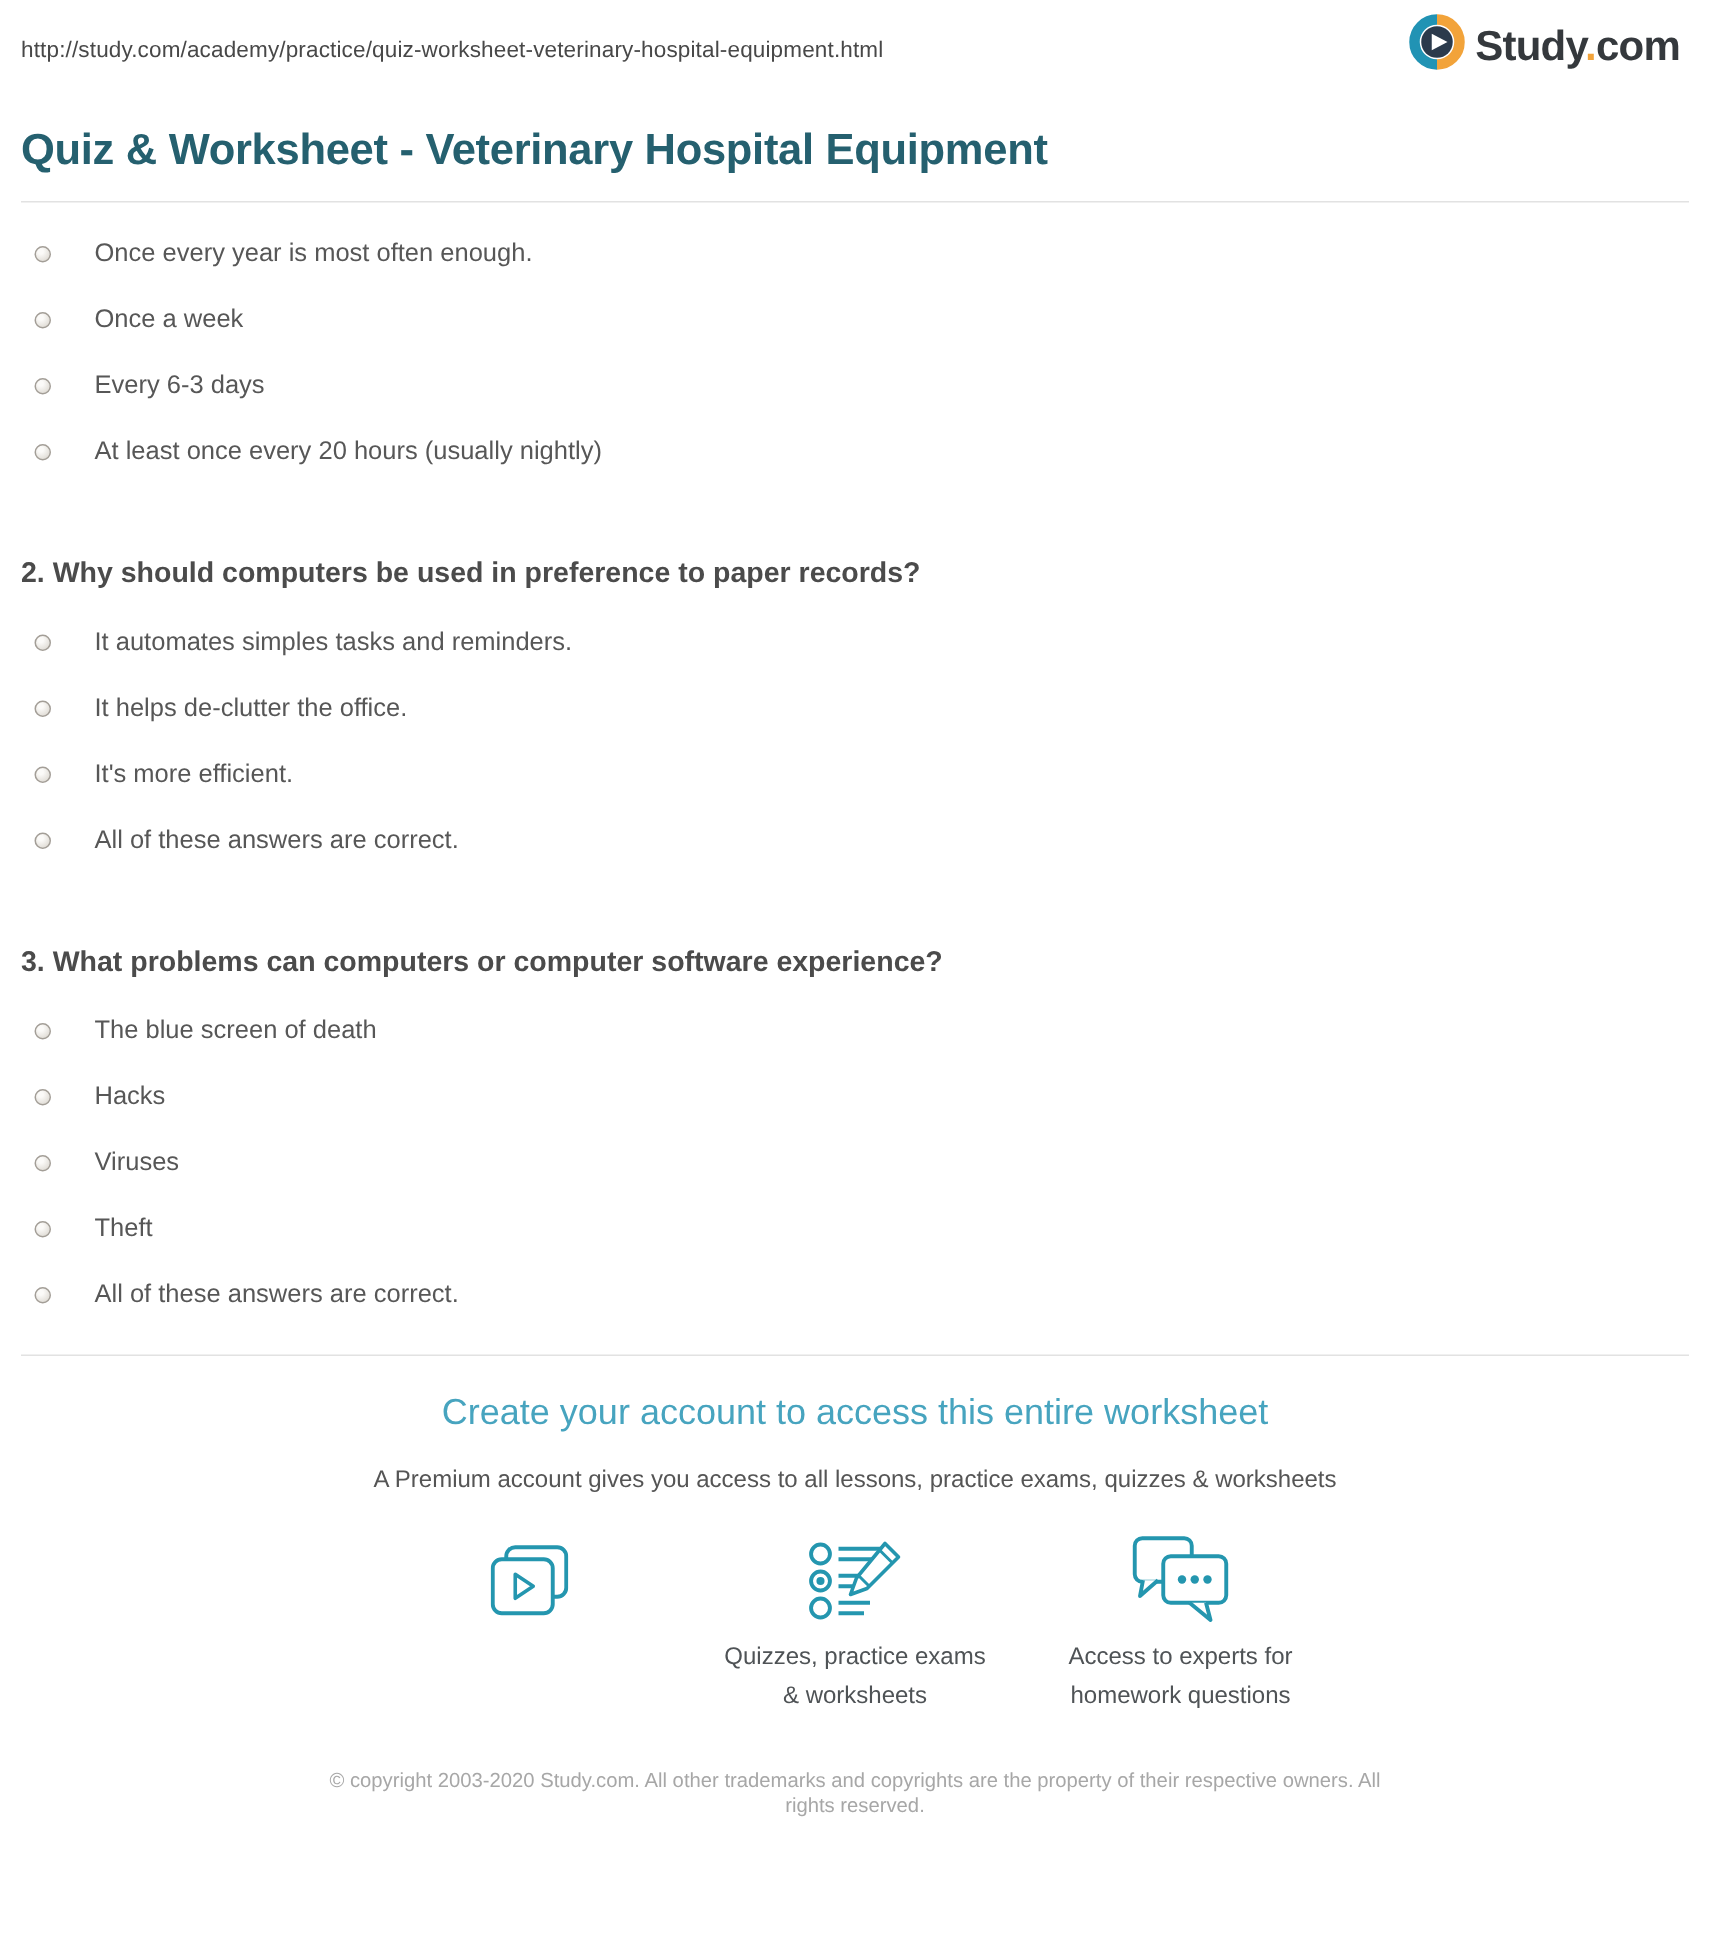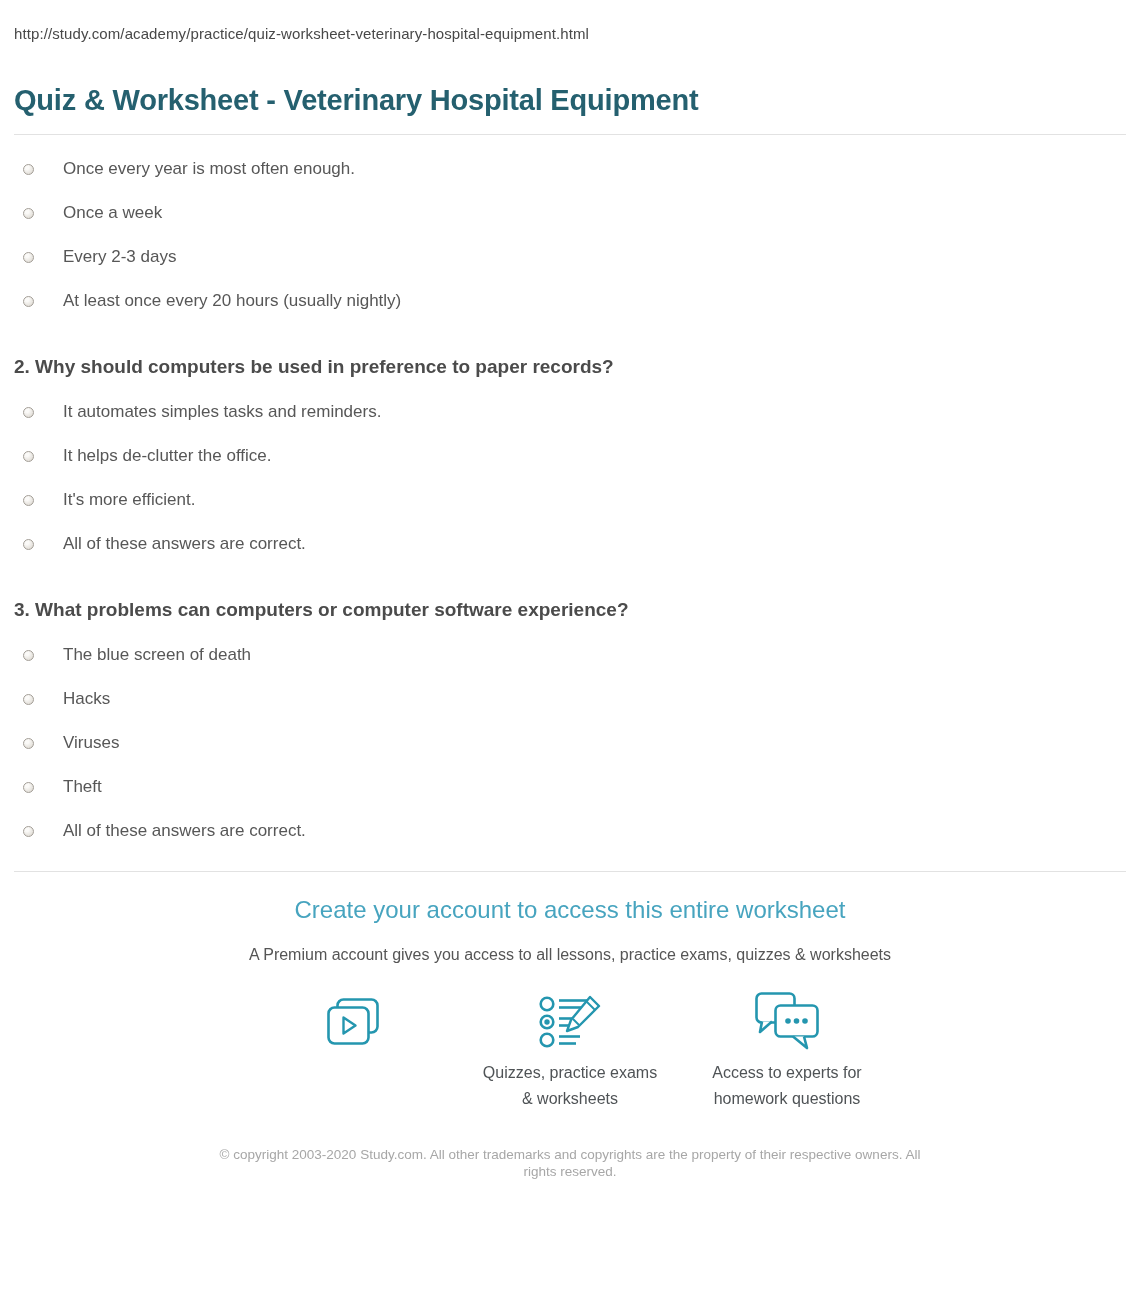--- a/index.html
+++ b/index.html
@@ -145,6 +145,17 @@
 
   <div class="url-text">http://study.com/academy/practice/quiz-worksheet-veterinary-hospital-equipment.html</div>
 
+  <div class="logo">
+    <span>
+      <svg width="38" height="38" viewBox="0 0 38 38">
+        <path d="M19 4 A 15 15 0 0 1 19 34" fill="none" stroke="#f2a33a" stroke-width="7"></path>
+        <path d="M19 34 A 15 15 0 0 1 19 4" fill="none" stroke="#2193b4" stroke-width="7"></path>
+        <circle cx="19" cy="19" r="10.5" fill="#2b3a4c"></circle>
+        <path d="M15.5 13.5 L26 19 L15.5 24.5 Z" fill="#ffffff"></path>
+      </svg>
+    </span>
+    <span class="logo-text"><span>Study</span><span class="logo-dot">.</span><span>com</span></span>
+  </div>
 
   <h1 class="page-title">Quiz &amp; Worksheet - Veterinary Hospital Equipment</h1>
   <hr class="divider divider-top">

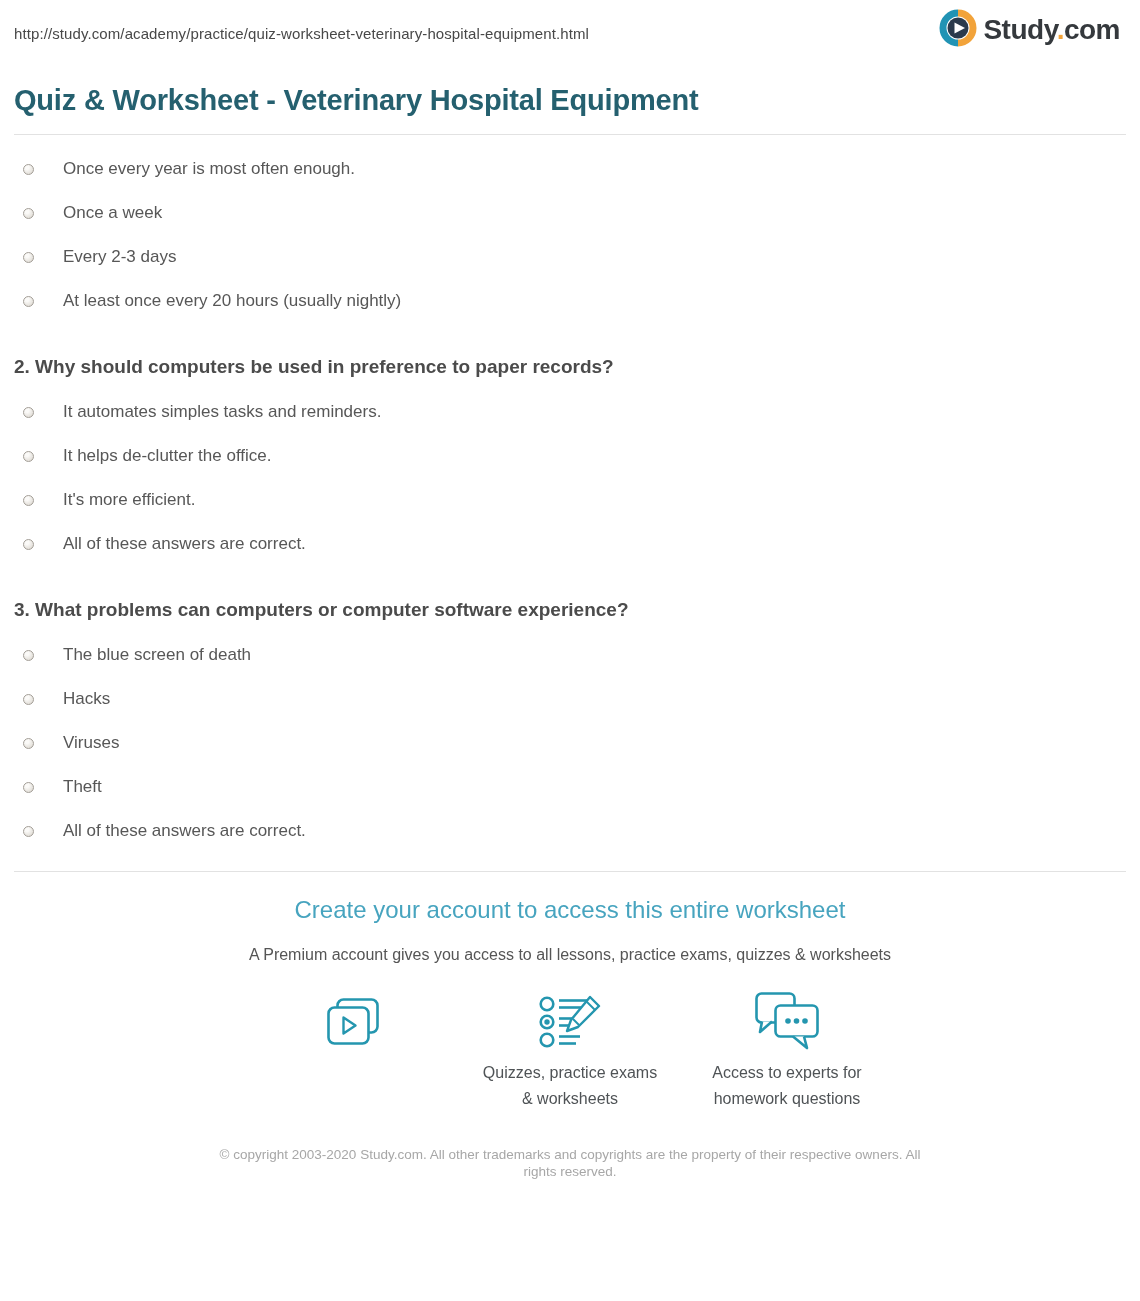--- a/index.html
+++ b/index.html
@@ -170,7 +170,7 @@
   </div>
   <div class="option">
     <span class="radio"></span>
-    <span class="option-label">Every 2-3 days</span>
+    <span class="option-label">Every 6-3 days</span>
   </div>
   <div class="option">
     <span class="radio"></span>

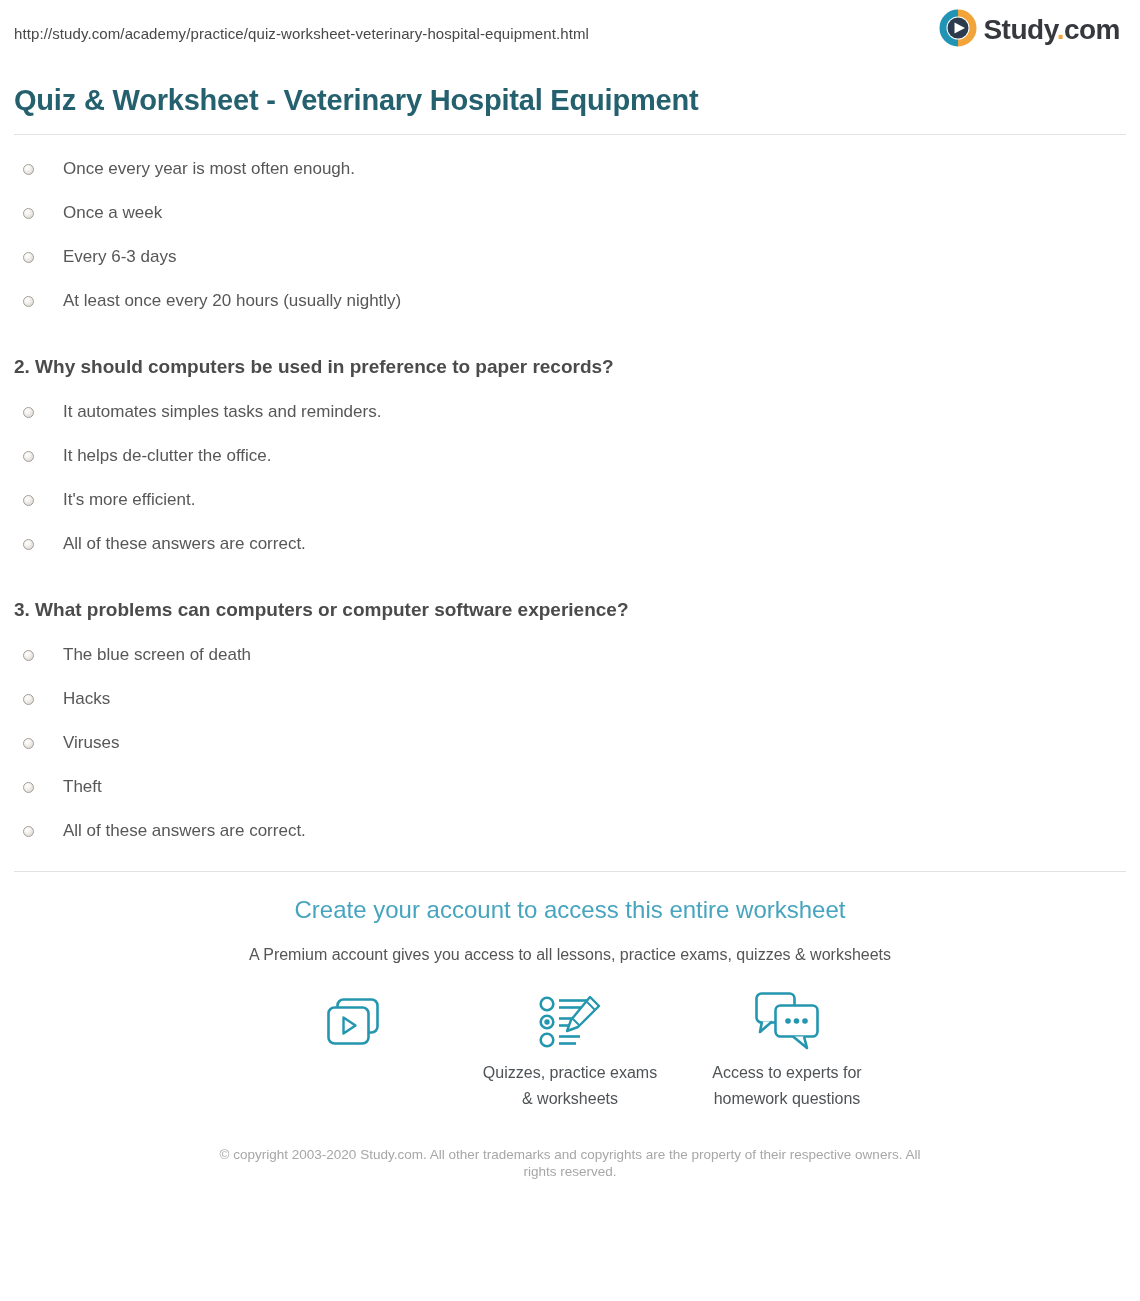--- a/index.html
+++ b/index.html
@@ -60,7 +60,7 @@
     font-size: 19px;
     font-weight: bold;
     color: #4b4b4b;
-    margin-top: 44px;
+    margin-top: 60px;
     line-height: 23px;
   }
   .question-heading.first { margin-top: 35px; }

